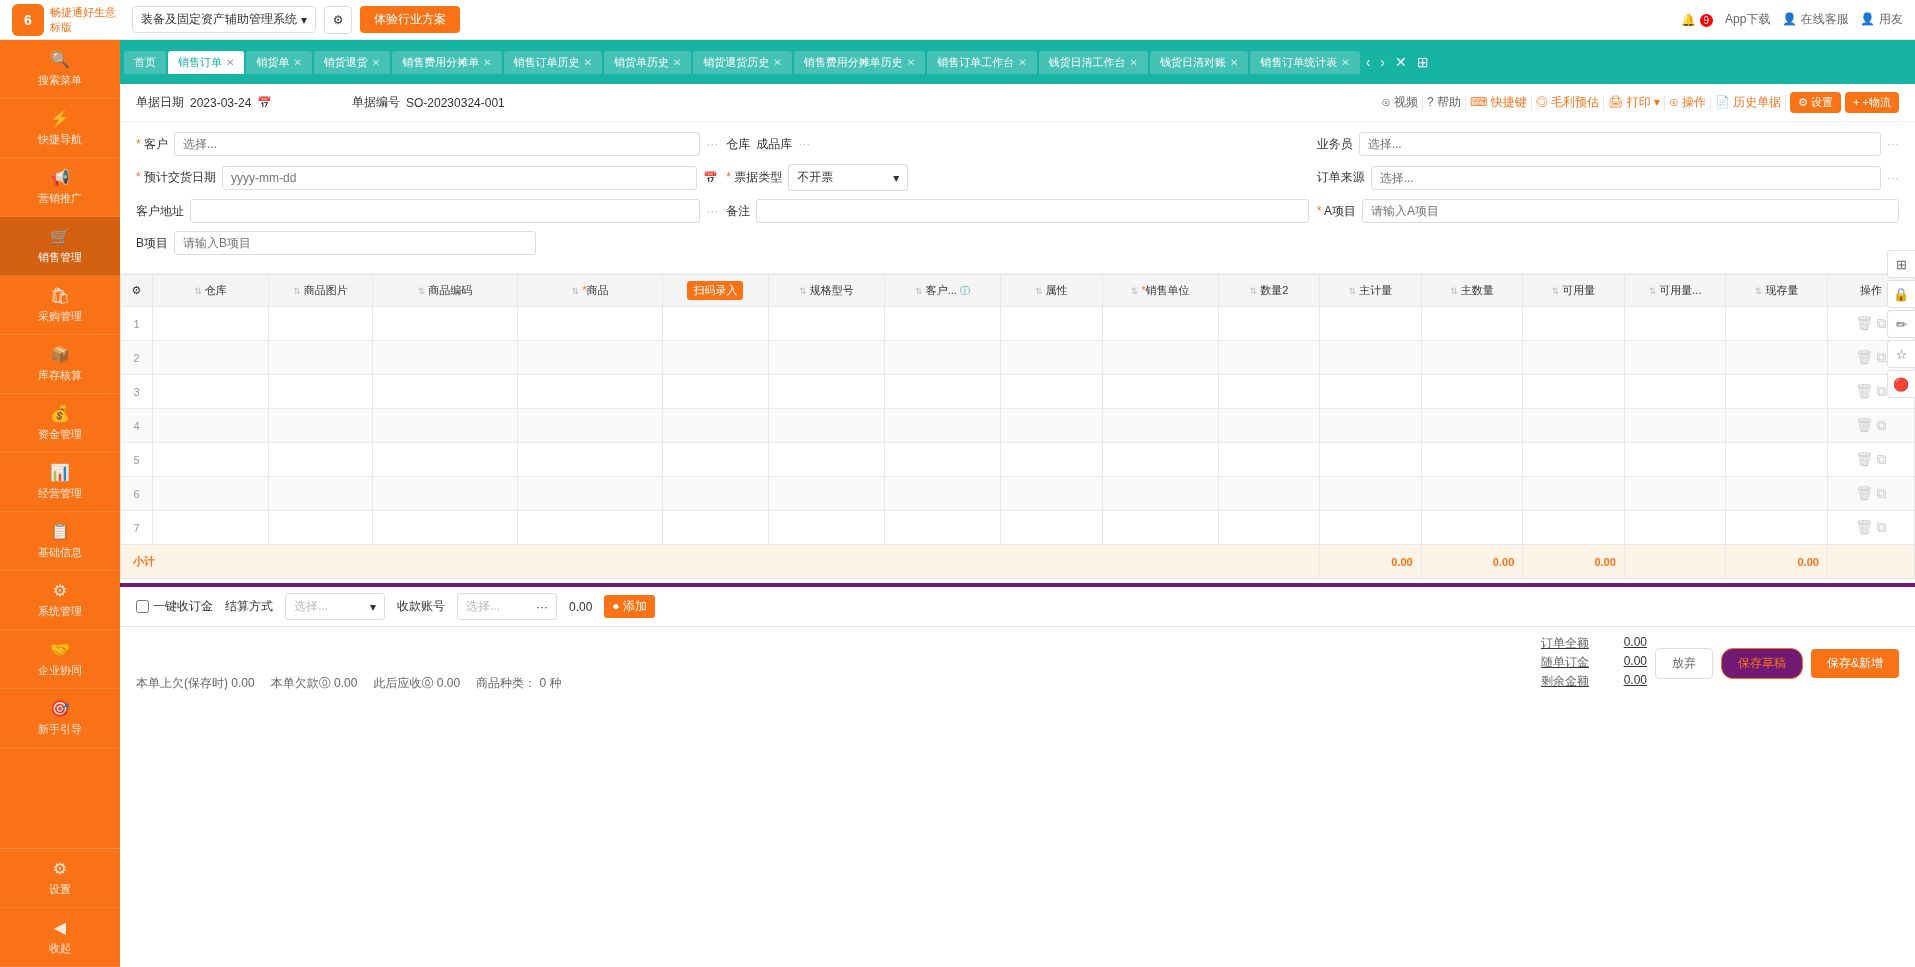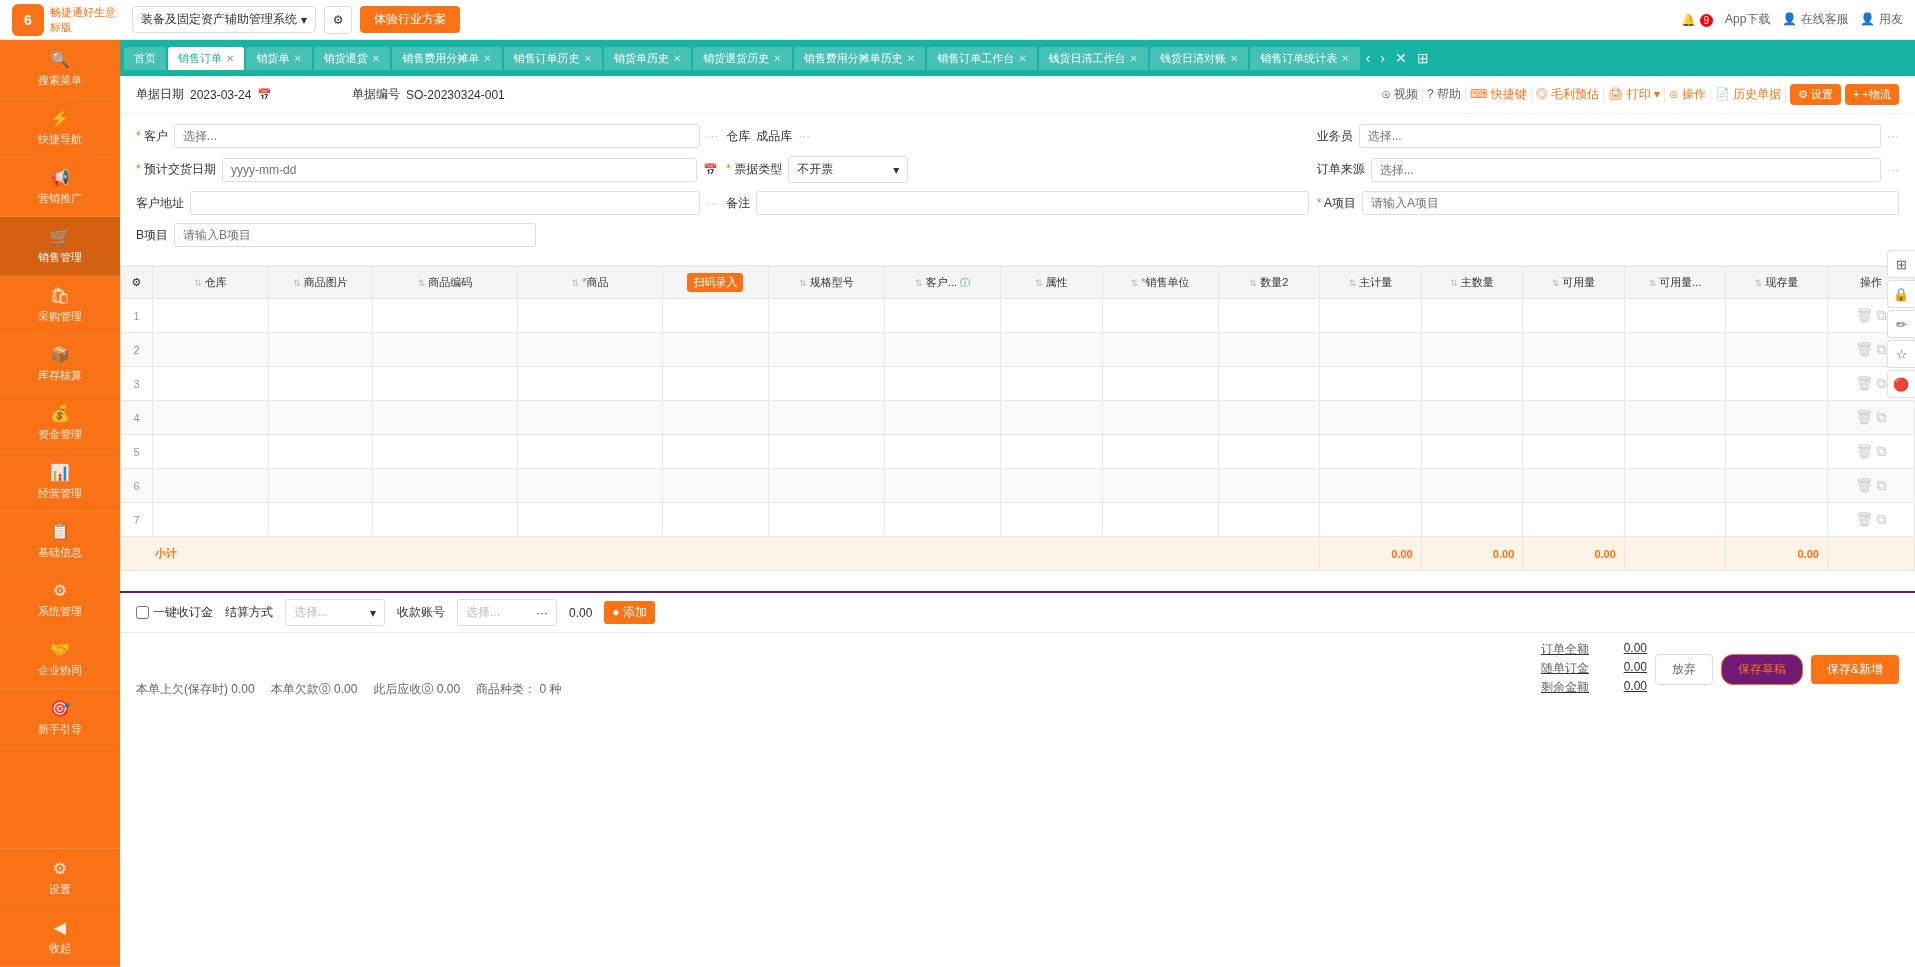--- a/index.html
+++ b/index.html
@@ -11,7 +11,7 @@
     .main-layout { display: flex; flex: 1; overflow: hidden; }
     .sidebar { width: 120px; background: #f97316; display: flex; flex-direction: column; flex-shrink: 0; }
     .content-area { flex: 1; display: flex; flex-direction: column; overflow: hidden; }
-    .tab-bar { height: 36px; background: #17b3a3; display: flex; align-items: center; padding: 0 4px; gap: 2px; overflow: hidden; }
+    .tab-bar { height: 44px; background: #17b3a3; display: flex; align-items: center; padding: 0 4px; gap: 2px; overflow: hidden; }
     .main-content { flex: 1; background: #fff; overflow: auto; padding: 0; }
 
     

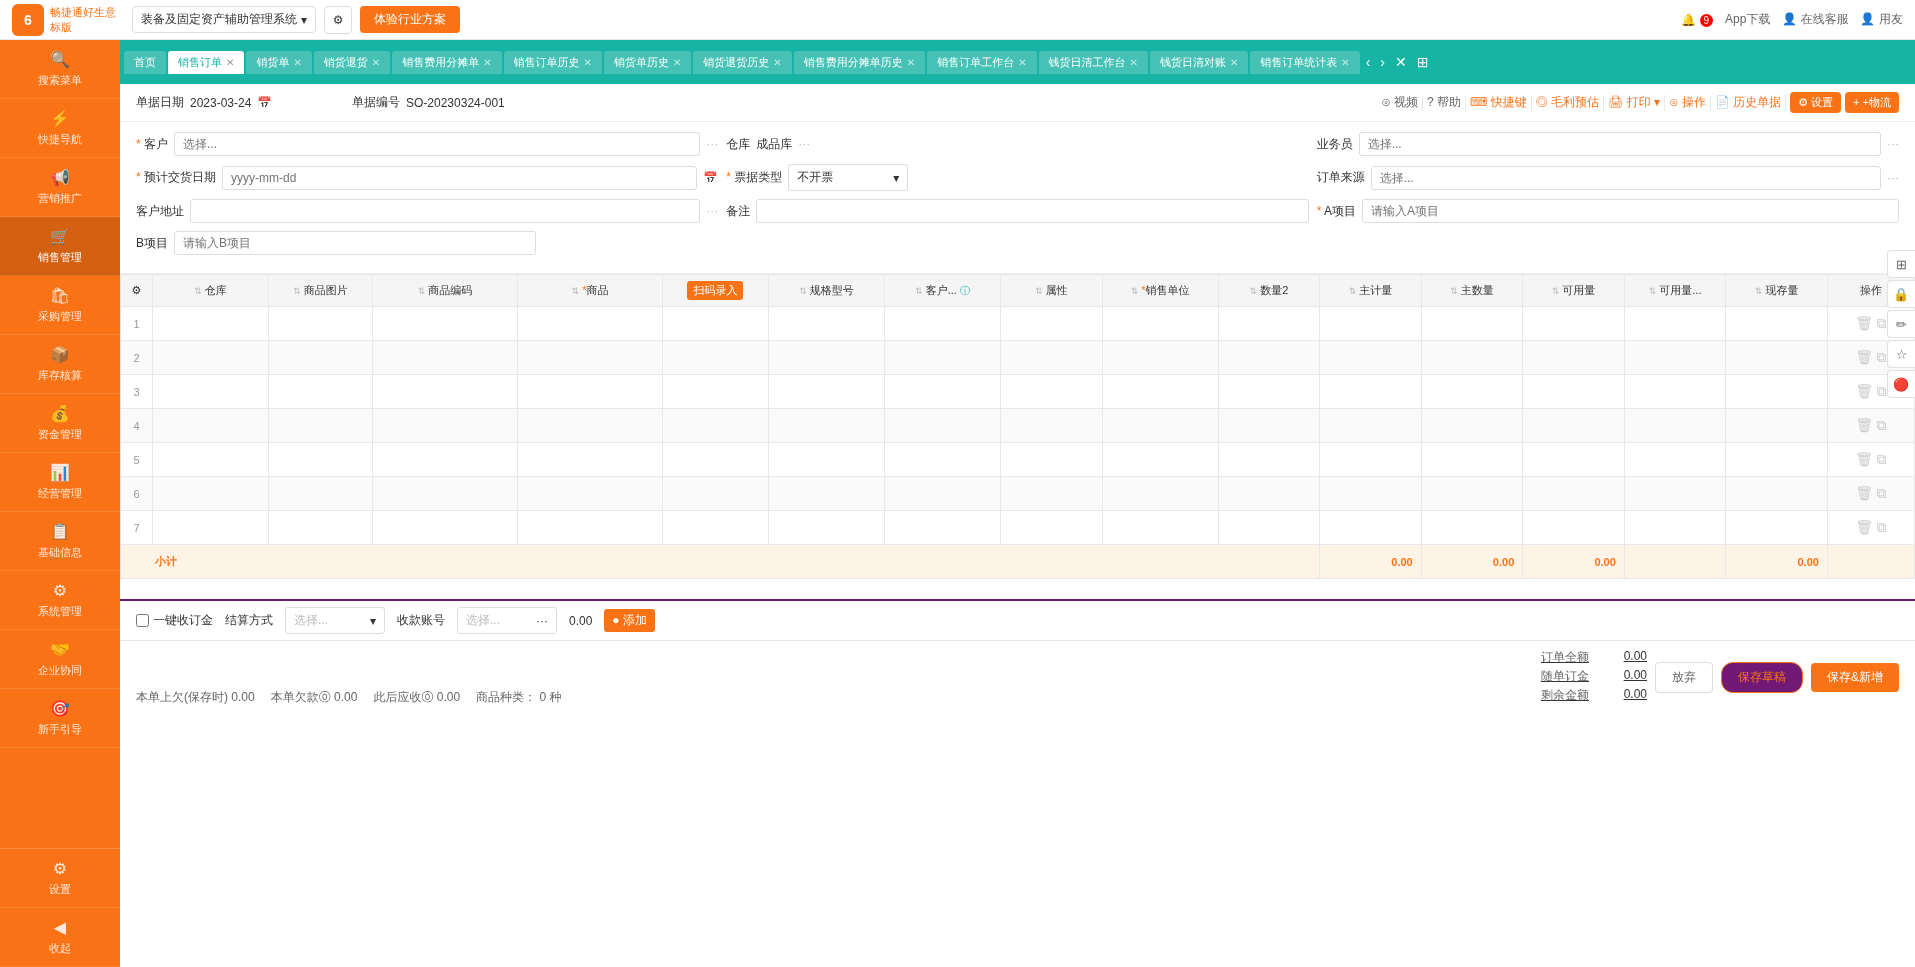--- a/index.html
+++ b/index.html
@@ -517,7 +517,7 @@
                 </td>
               </tr>
               <tr class="subtotal-row">
-                <td colspan="11" style="padding:6px 34px;"><span class="subtotal-label">小计</span></td>
+                <td colspan="11" style="padding:6px 12px;"><span class="subtotal-label">小计</span></td>
                 <td style="text-align:right;"><span class="subtotal-value">0.00</span></td>
                 <td style="text-align:right;"><span class="subtotal-value">0.00</span></td>
                 <td style="text-align:right;"><span class="subtotal-value">0.00</span></td>

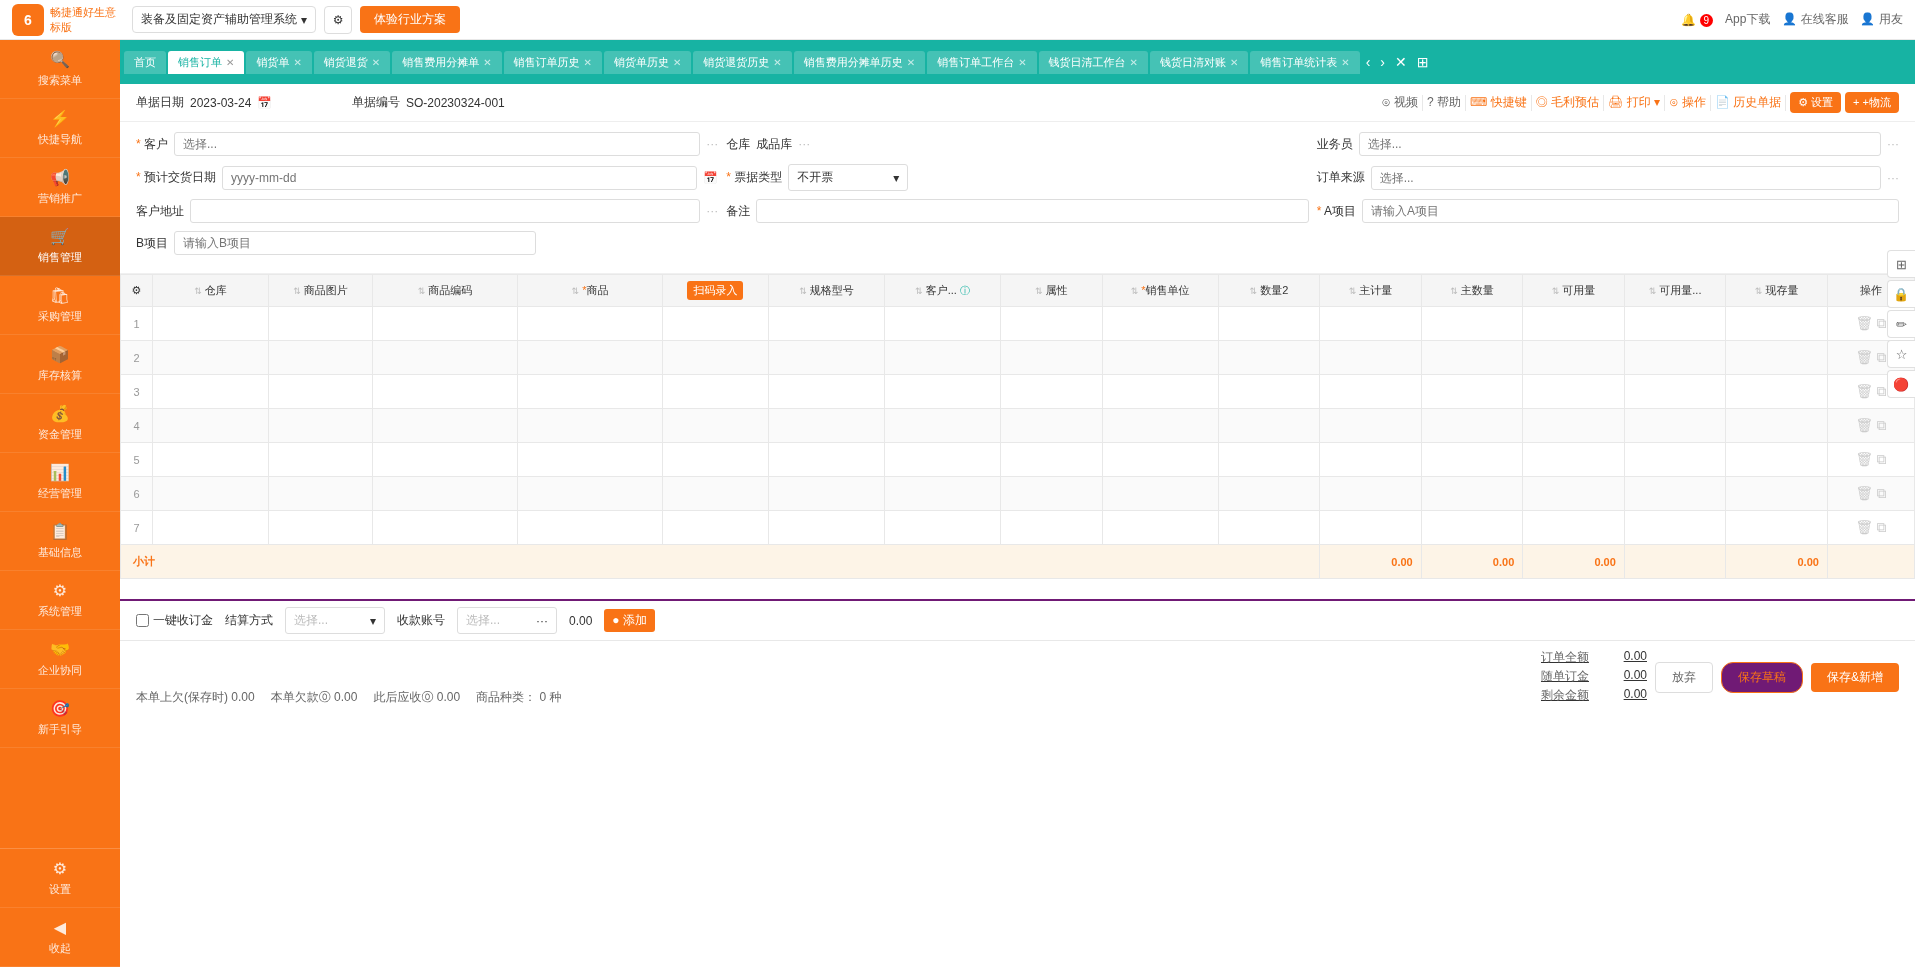--- a/index.html
+++ b/index.html
@@ -529,7 +529,7 @@
           </table>
         </div>
 
-        <div class="bottom-bar" style="border-top:2px solid #701a75; margin-top:20px;">
+        <div class="bottom-bar" style="border-top:4px solid #701a75; margin-top:4px;">
           <label class="checkbox-label">
             <input type="checkbox" style="">
             <span>一键收订金</span>

